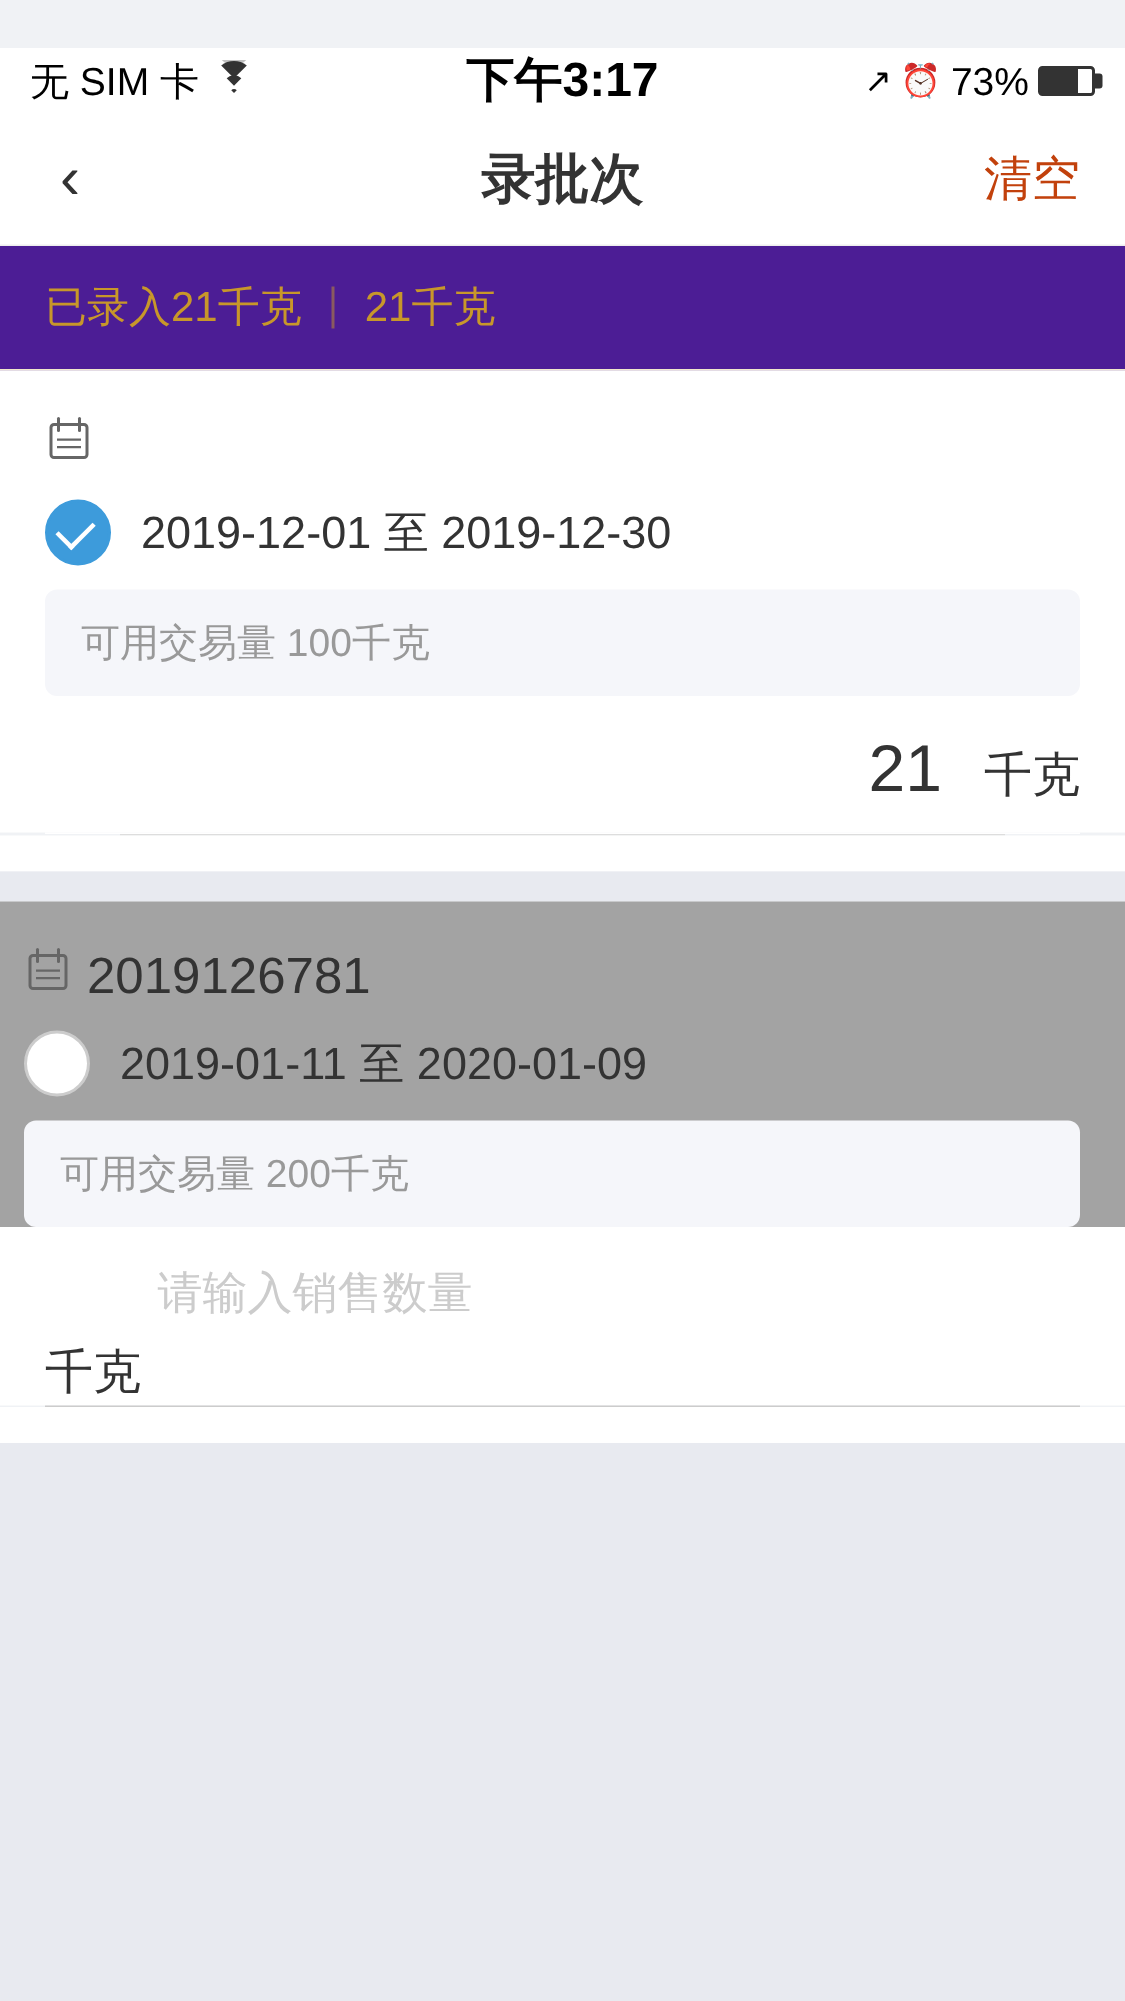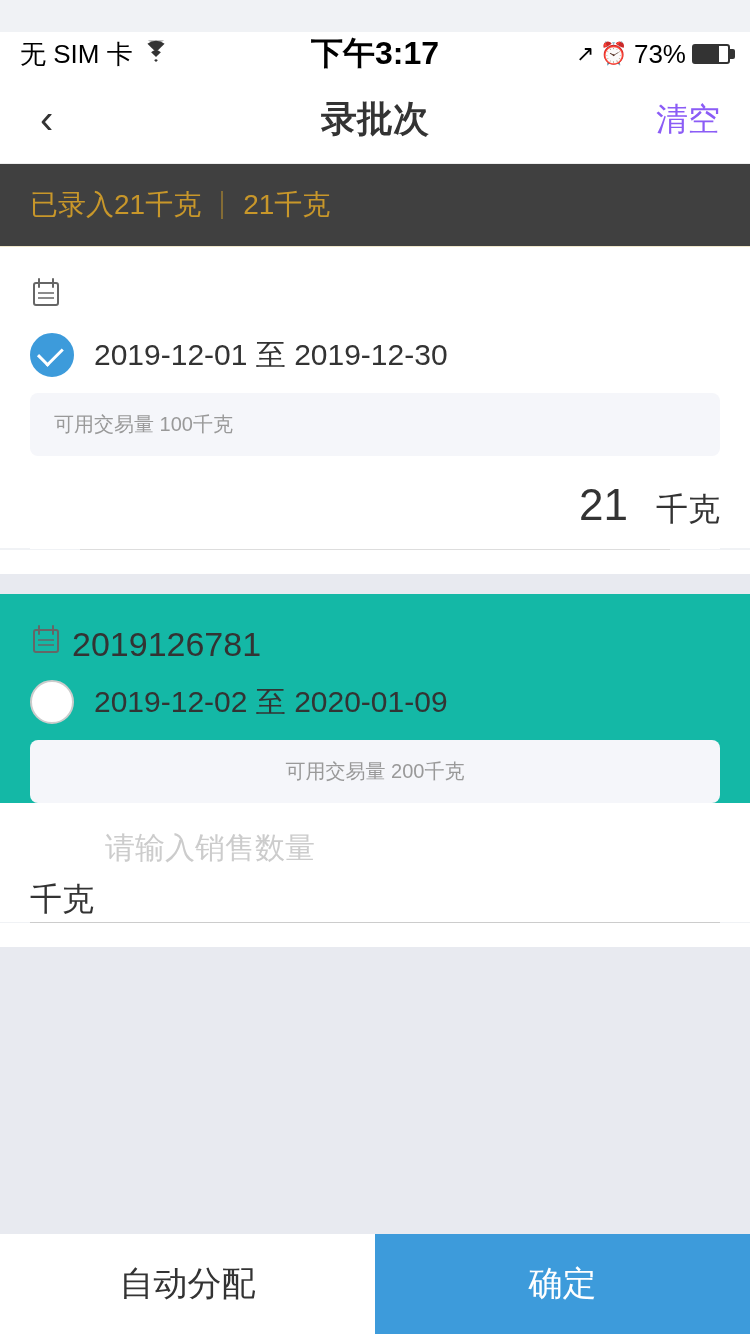--- a/index.html
+++ b/index.html
@@ -70,7 +70,7 @@
     }
     .nav-clear {
       font-size: 32px;
-      color: #8b5cf6;
+      color: #c2410c;
       cursor: pointer;
     }
 

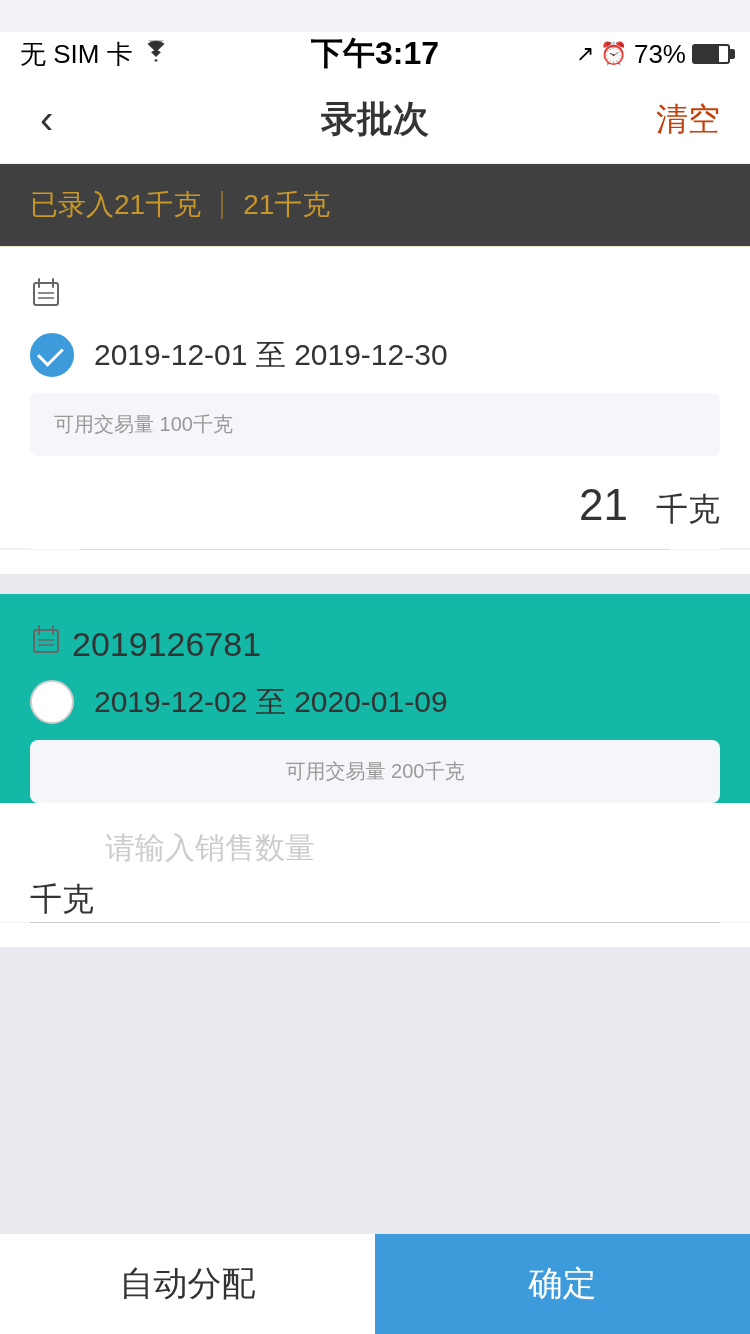--- a/index.html
+++ b/index.html
@@ -77,7 +77,7 @@
     
     .info-banner {
       width: 750px;
-      background: #404040;
+      background: #4c1d95;
       padding: 22px 30px;
       display: flex;
       align-items: center;

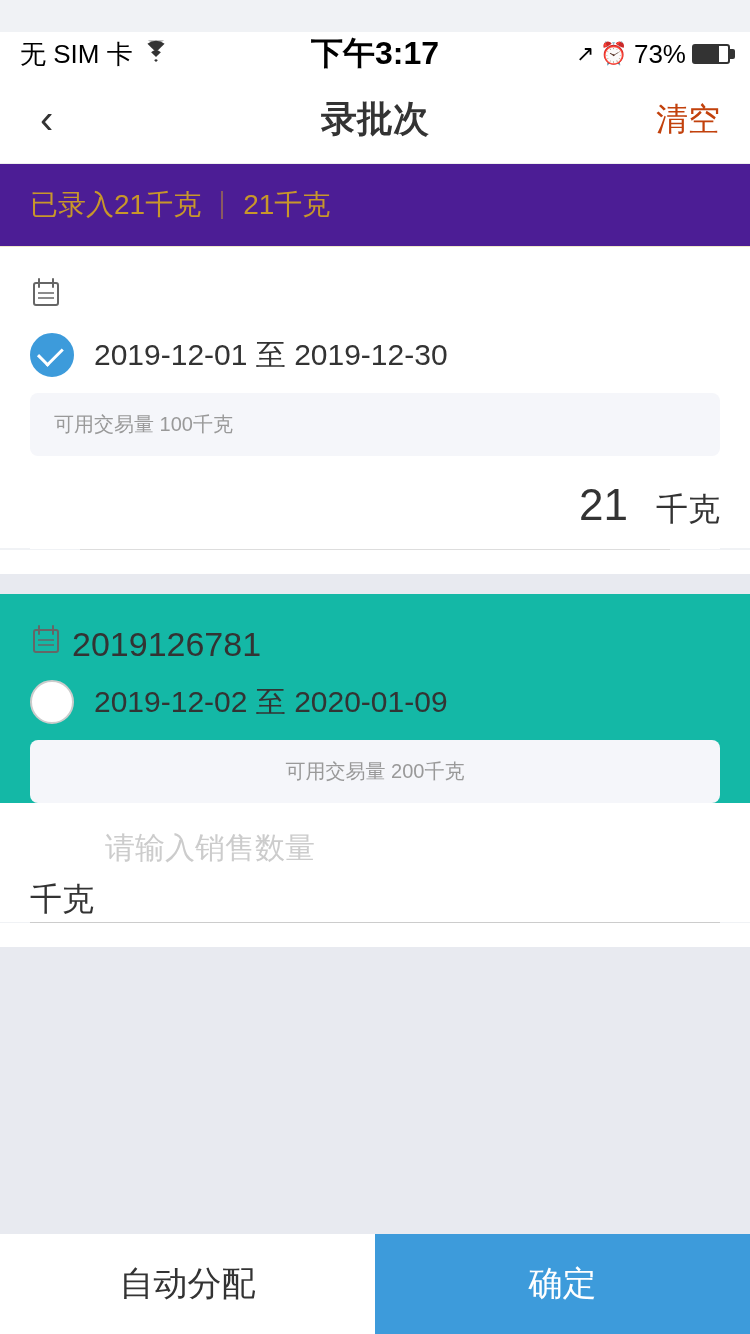--- a/index.html
+++ b/index.html
@@ -162,7 +162,7 @@
       margin-bottom: 0;
     }
     .avail-text {
-      font-size: 20px;
+      font-size: 26px;
       color: #999;
     }
 

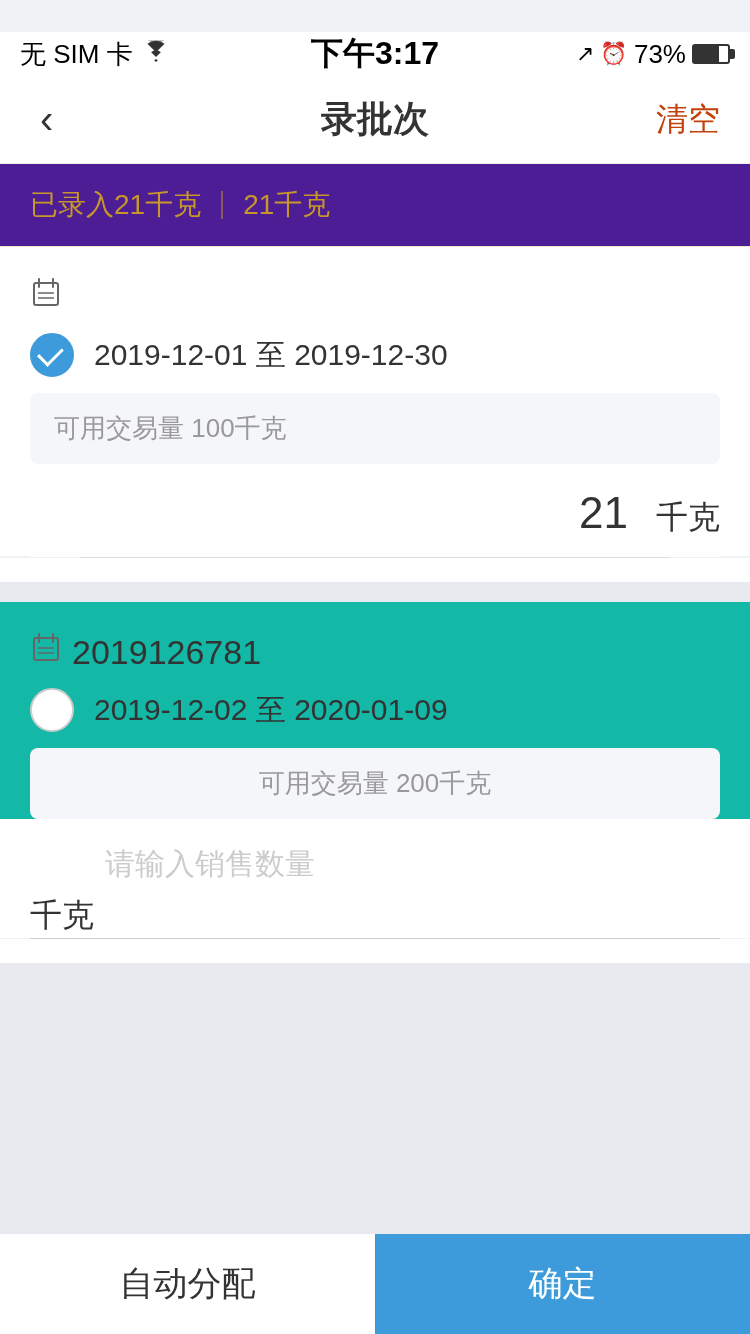--- a/index.html
+++ b/index.html
@@ -199,9 +199,8 @@
 
     
     .batch-card-2 {
-      background: #14b8a6;
-      padding: 30px 30px 0 30px;
-      text-align: center;
+      background: #a3a3a3;
+      padding: 30px 30px 0 16px;
     }
 
     

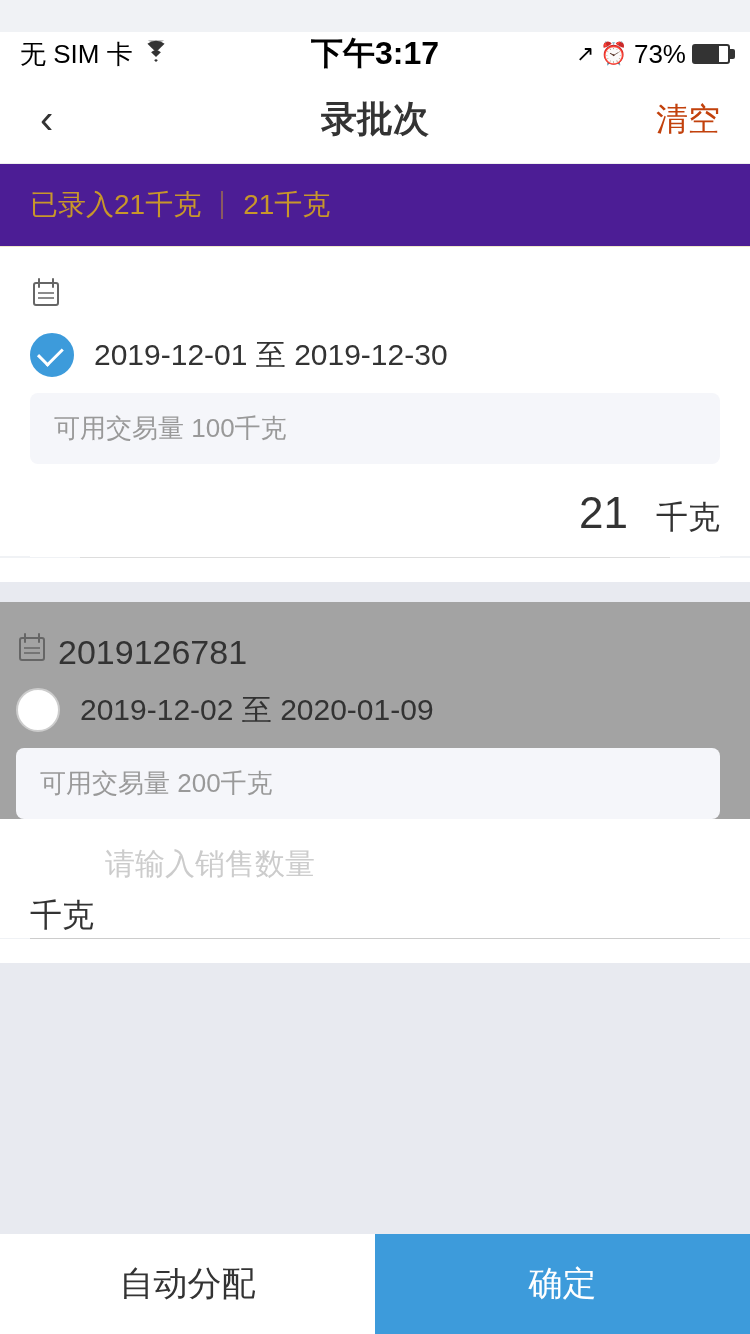--- a/index.html
+++ b/index.html
@@ -379,7 +379,7 @@
       </div>
       <div class="batch-date-row">
         <div class="radio-btn"></div>
-        <span class="batch-date">2019-12-02 至 2020-01-09</span>
+        <span class="batch-date">2019-01-11 至 2020-01-09</span>
       </div>
       <div class="avail-box">
         <span class="avail-text">可用交易量 200千克</span>

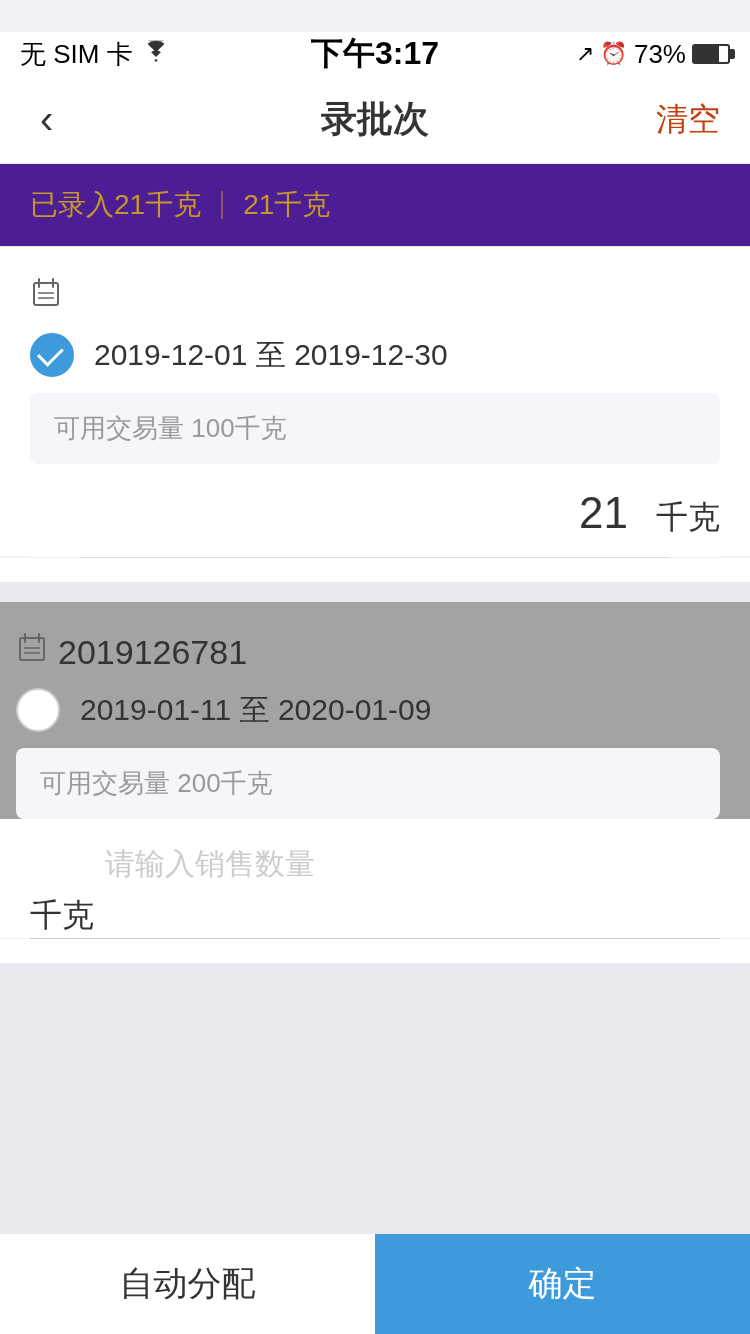--- a/index.html
+++ b/index.html
@@ -396,10 +396,6 @@
     <div class="empty-area"></div>
   </div>
 
-  <div class="bottom-bar">
-    <button class="bottom-btn-auto">自动分配</button>
-    <button class="bottom-btn-confirm">确定</button>
-  </div>
 </div>
 
 </body></html>

